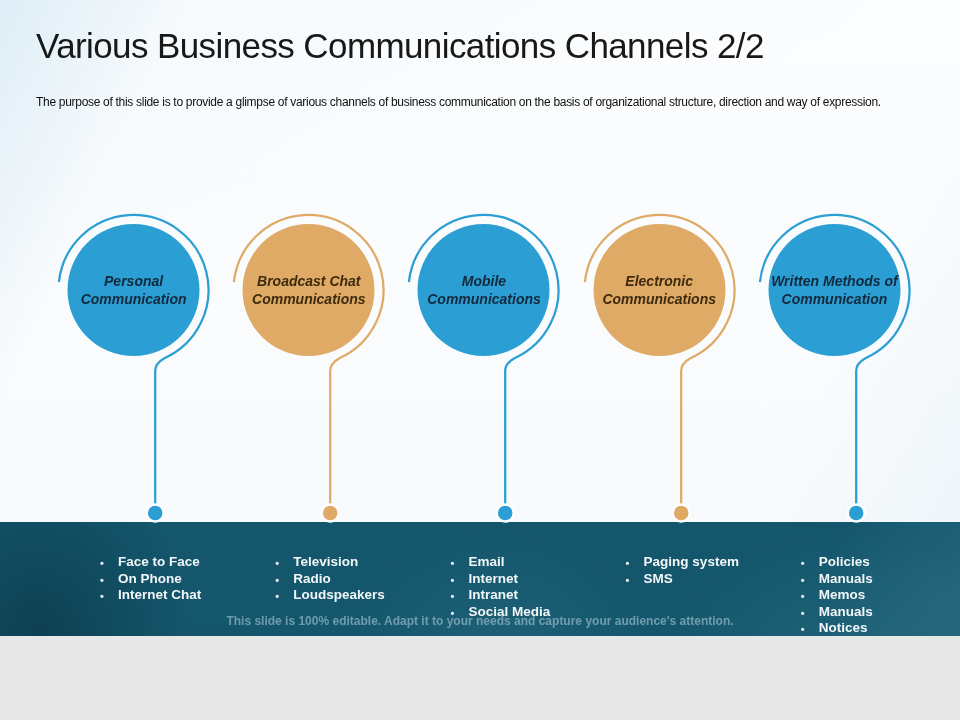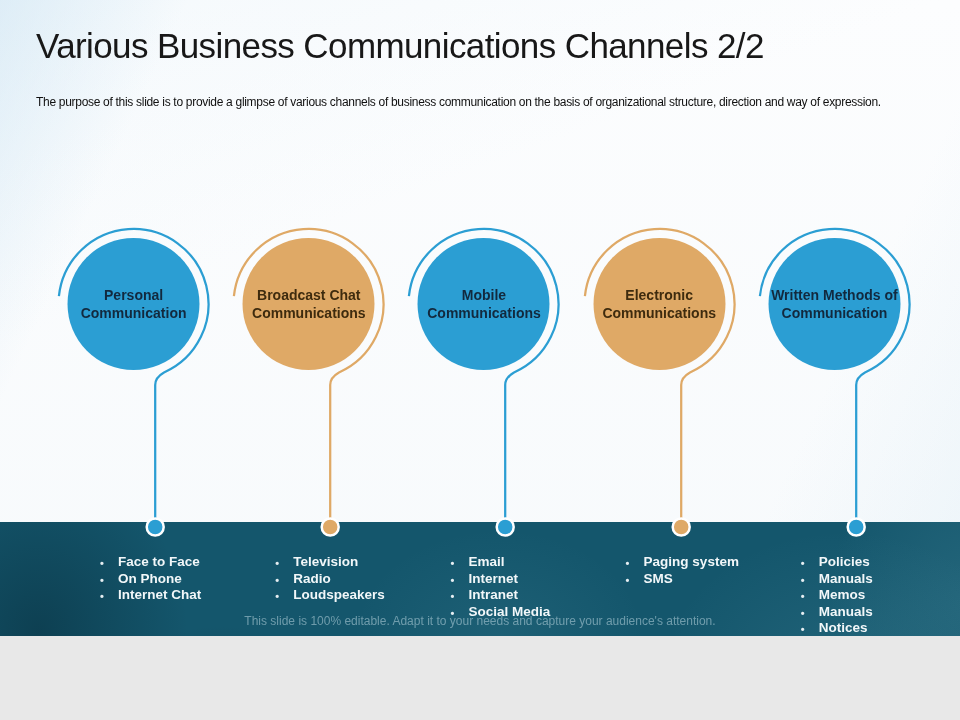--- a/index.html
+++ b/index.html
@@ -32,8 +32,8 @@
       linear-gradient(#14566c,#14566c);
   }
   .columns{
-    position:absolute;left:46px;top:222px;width:876px;height:322px;
-    display:flex;z-index:2;
+    position:absolute;left:46px;top:208px;width:876px;height:322px;
+    display:flex;z-index:2;font-style:italic;
   }
   .col{position:relative;flex:1;}
   .col svg{position:absolute;left:0;top:0;display:block;}

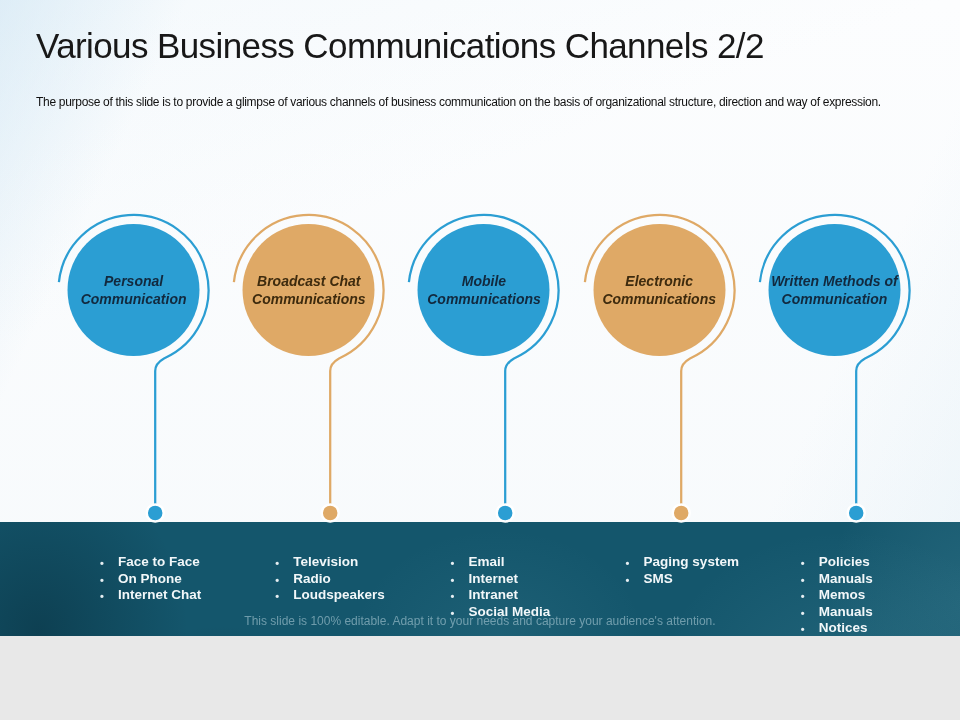--- a/index.html
+++ b/index.html
@@ -59,7 +59,7 @@
   }
   .footer{
     position:absolute;left:0;right:0;bottom:8px;text-align:center;z-index:3;
-    font-size:12px;font-weight:400;color:rgba(166,199,210,.62);
+    font-size:12px;font-weight:700;color:rgba(166,199,210,.62);
   }
 </style>
 </head>

